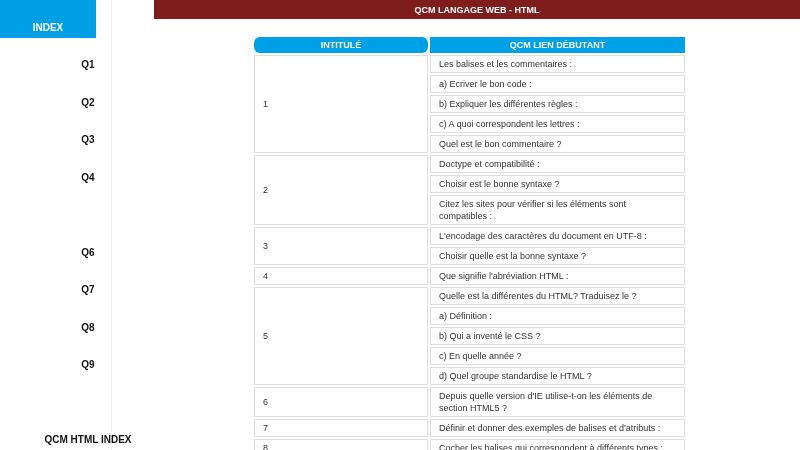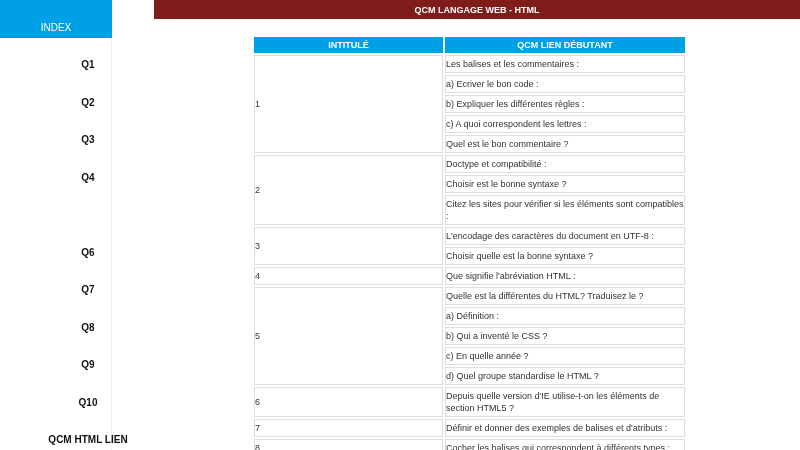--- a/index.html
+++ b/index.html
@@ -17,10 +17,10 @@
     }
     .sidebar-header {
       position: absolute; left: 0; top: 0;
-      width: 112px; height: 38px;
+      width: 96px; height: 38px;
       background: #00a0e6;
       color: #ffffff;
-      font-weight: normal;
+      font-weight: bold;
       font-size: 10px;
       display: flex; align-items: center; justify-content: center;
       padding-top: 16px;

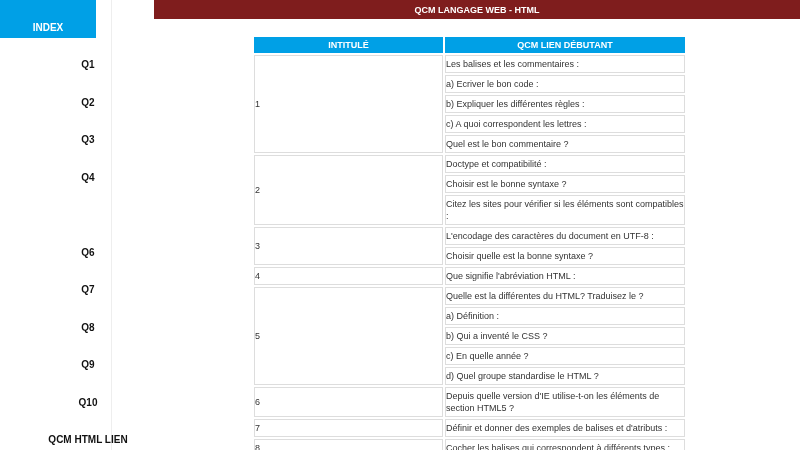--- a/index.html
+++ b/index.html
@@ -60,7 +60,7 @@
       text-align: center;
       padding: 0 3px;
     }
-    th.col-intitule { width: 189px; }
+    th.col-intitule { width: 174px; border-radius: 6px; }
     table.qcm td {
       border: 1px solid #dddddd;
       padding: 2px 0;

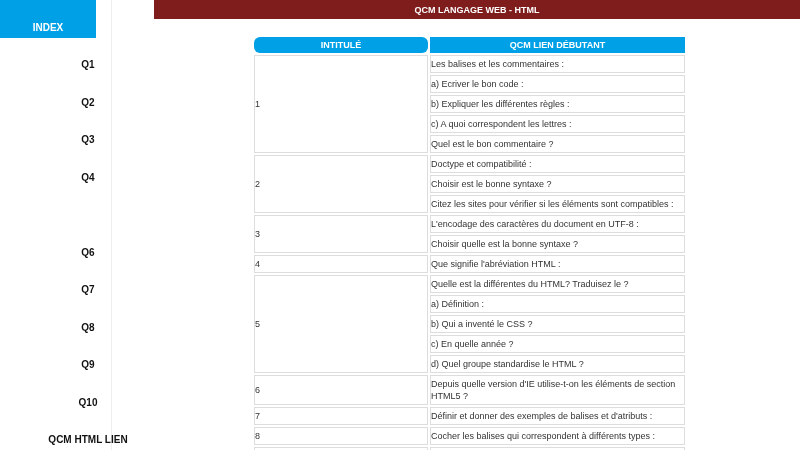--- a/index.html
+++ b/index.html
@@ -63,7 +63,7 @@
     th.col-intitule { width: 174px; border-radius: 6px; }
     table.qcm td {
       border: 1px solid #dddddd;
-      padding: 2px 0;
+      padding: 2px 8px;
       vertical-align: middle;
       color: #333333;
       line-height: 12px;

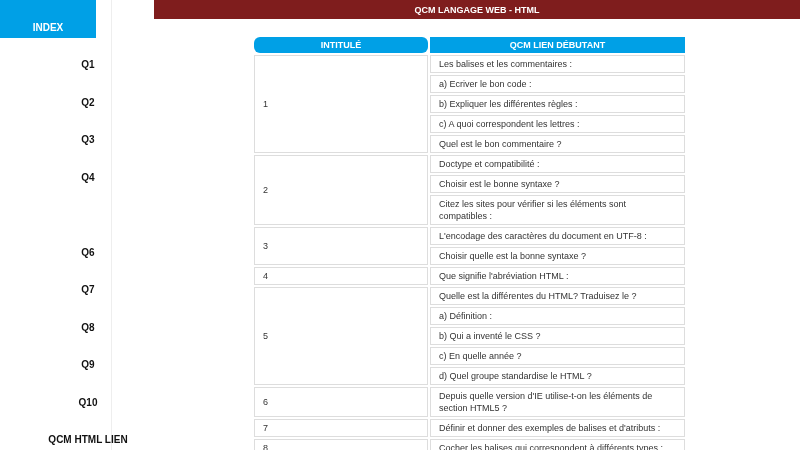--- a/index.html
+++ b/index.html
@@ -84,7 +84,6 @@
   <div class="sidebar-item" style="top:279px">Q7</div>
   <div class="sidebar-item" style="top:317px">Q8</div>
   <div class="sidebar-item" style="top:354px">Q9</div>
-  <div class="sidebar-item" style="top:392px">Q10</div>
   <div class="sidebar-item" style="top:429px">QCM HTML LIEN</div>
 </div>
 

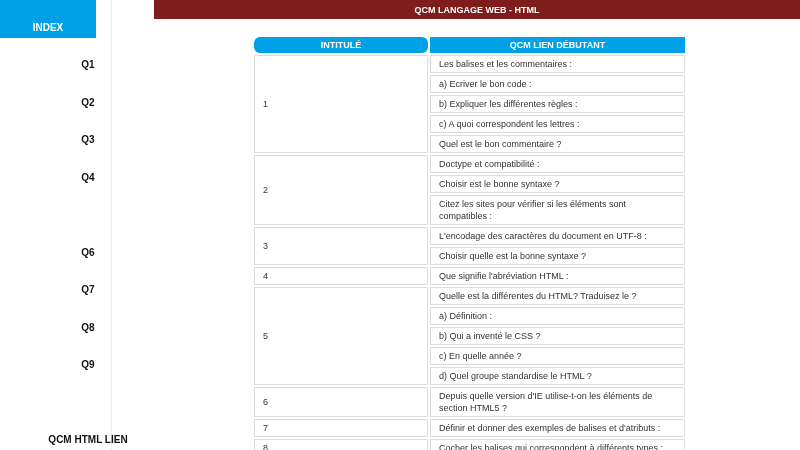--- a/index.html
+++ b/index.html
@@ -84,7 +84,7 @@
   <div class="sidebar-item" style="top:279px">Q7</div>
   <div class="sidebar-item" style="top:317px">Q8</div>
   <div class="sidebar-item" style="top:354px">Q9</div>
-  <div class="sidebar-item" style="top:429px">QCM HTML LIEN</div>
+  <div class="sidebar-item" style="top:429px">QCM HTML INDEX</div>
 </div>
 
 <div class="topbar">QCM LANGAGE WEB - HTML</div>

